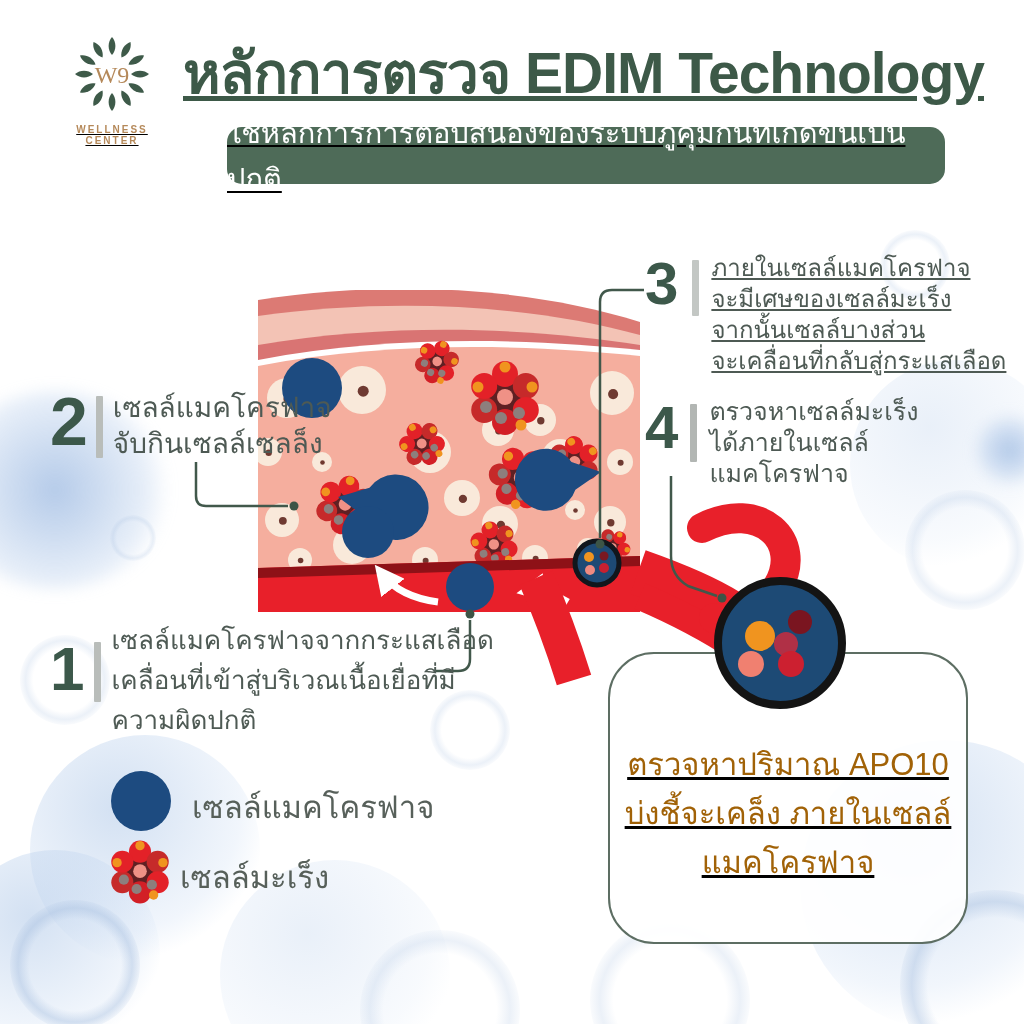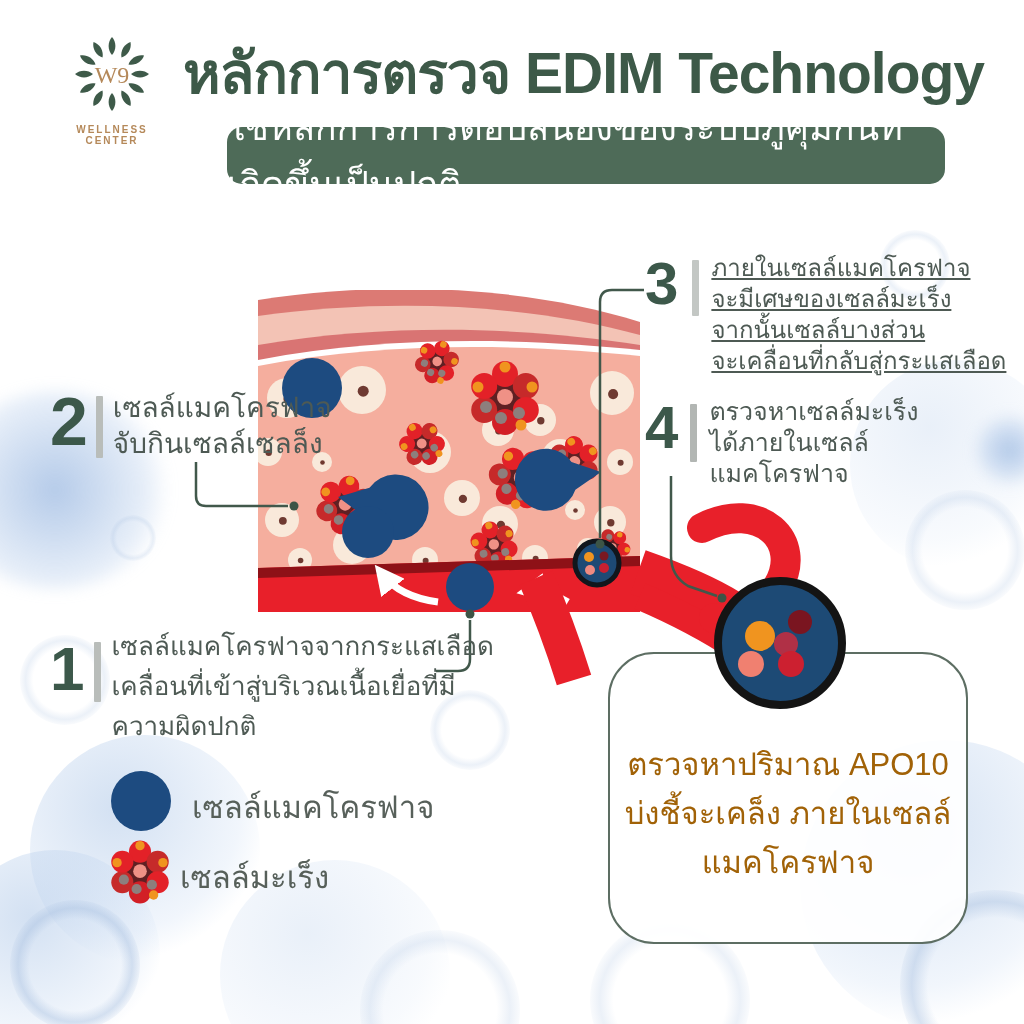--- a/index.html
+++ b/index.html
@@ -5,7 +5,7 @@
   html,body{margin:0;padding:0;background:#fff;}
   body{width:1024px;height:1024px;position:relative;overflow:hidden;
        font-family:"Liberation Sans","DejaVu Sans",sans-serif;}
-  .abs{position:absolute;}
+  .abs{position:absolute;text-decoration:underline;}
 
   
   .bub{position:absolute;border-radius:50%;pointer-events:none;z-index:0;}

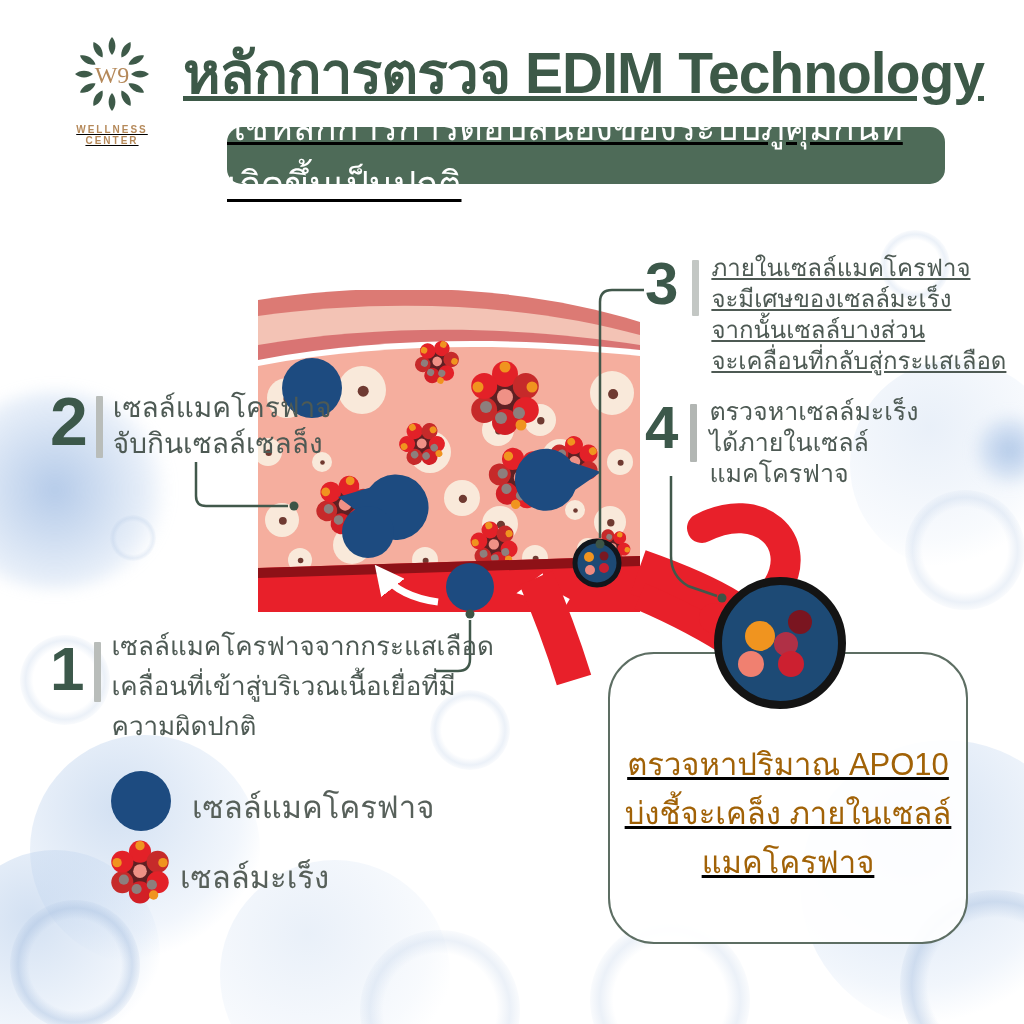--- a/index.html
+++ b/index.html
@@ -20,7 +20,7 @@
   .page-title{left:183px;top:28px;width:820px;font-size:57px;font-weight:600;color:#3d5948;z-index:2;letter-spacing:-1px;}
   .banner{left:227px;top:127px;width:718px;height:57px;background:#4e6b58;border-radius:15px;z-index:2;
           display:flex;align-items:center;justify-content:center;}
-  .banner span{color:#fff;font-size:36px;font-weight:500;}
+  .banner span{color:#fff;font-size:29px;font-weight:500;}
 
   
   .step{position:absolute;display:flex;align-items:flex-start;z-index:4;}

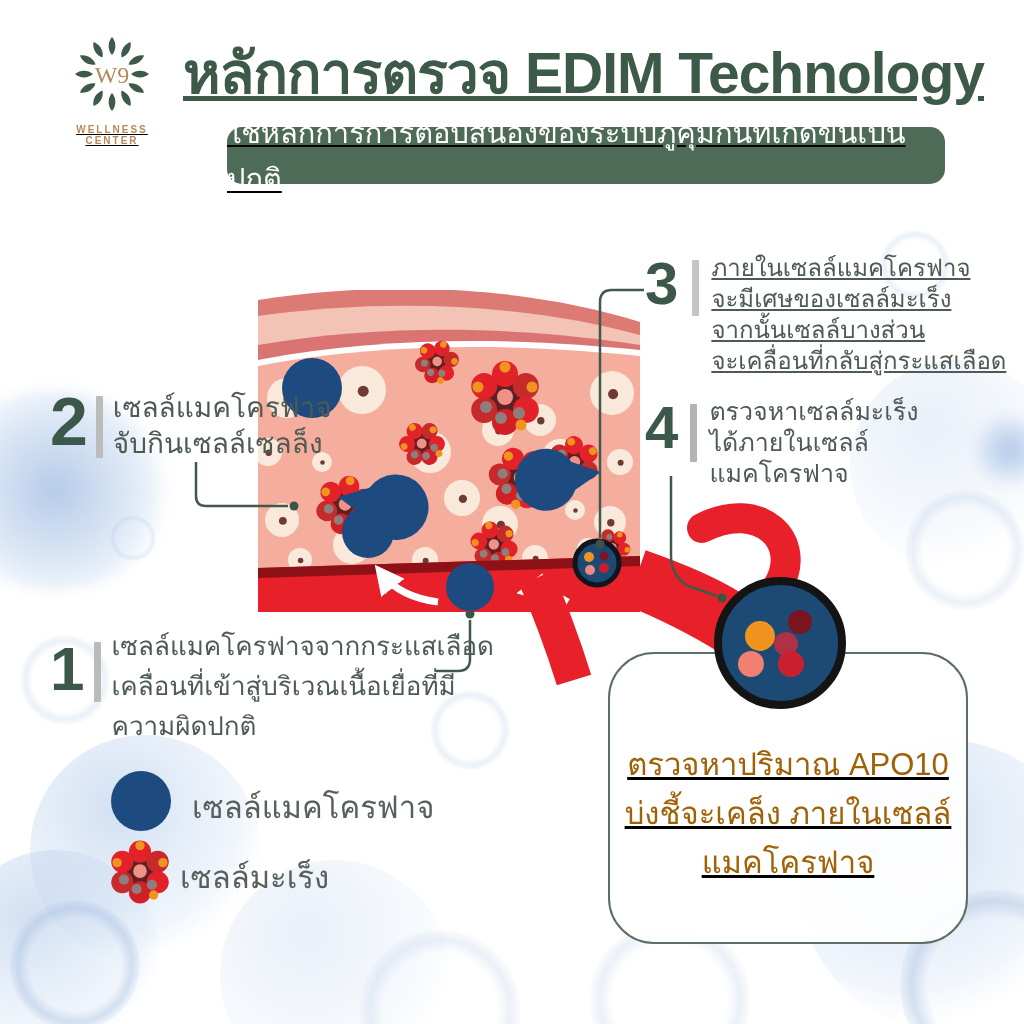--- a/index.html
+++ b/index.html
@@ -47,7 +47,7 @@
   #step1{left:50px;top:618px;}
   #step1 .num{font-size:62px;margin-top:22px;}
   #step1 .bar{height:60px;margin:24px 10px 0 10px;}
-  #step1 .lines{font-size:26px;line-height:40px;margin-top:8px;}
+  #step1 .lines{font-size:26px;line-height:40px;margin-top:2px;}
 
   
   .legend-label{position:absolute;color:#57605a;font-size:31px;font-weight:500;z-index:4;}

